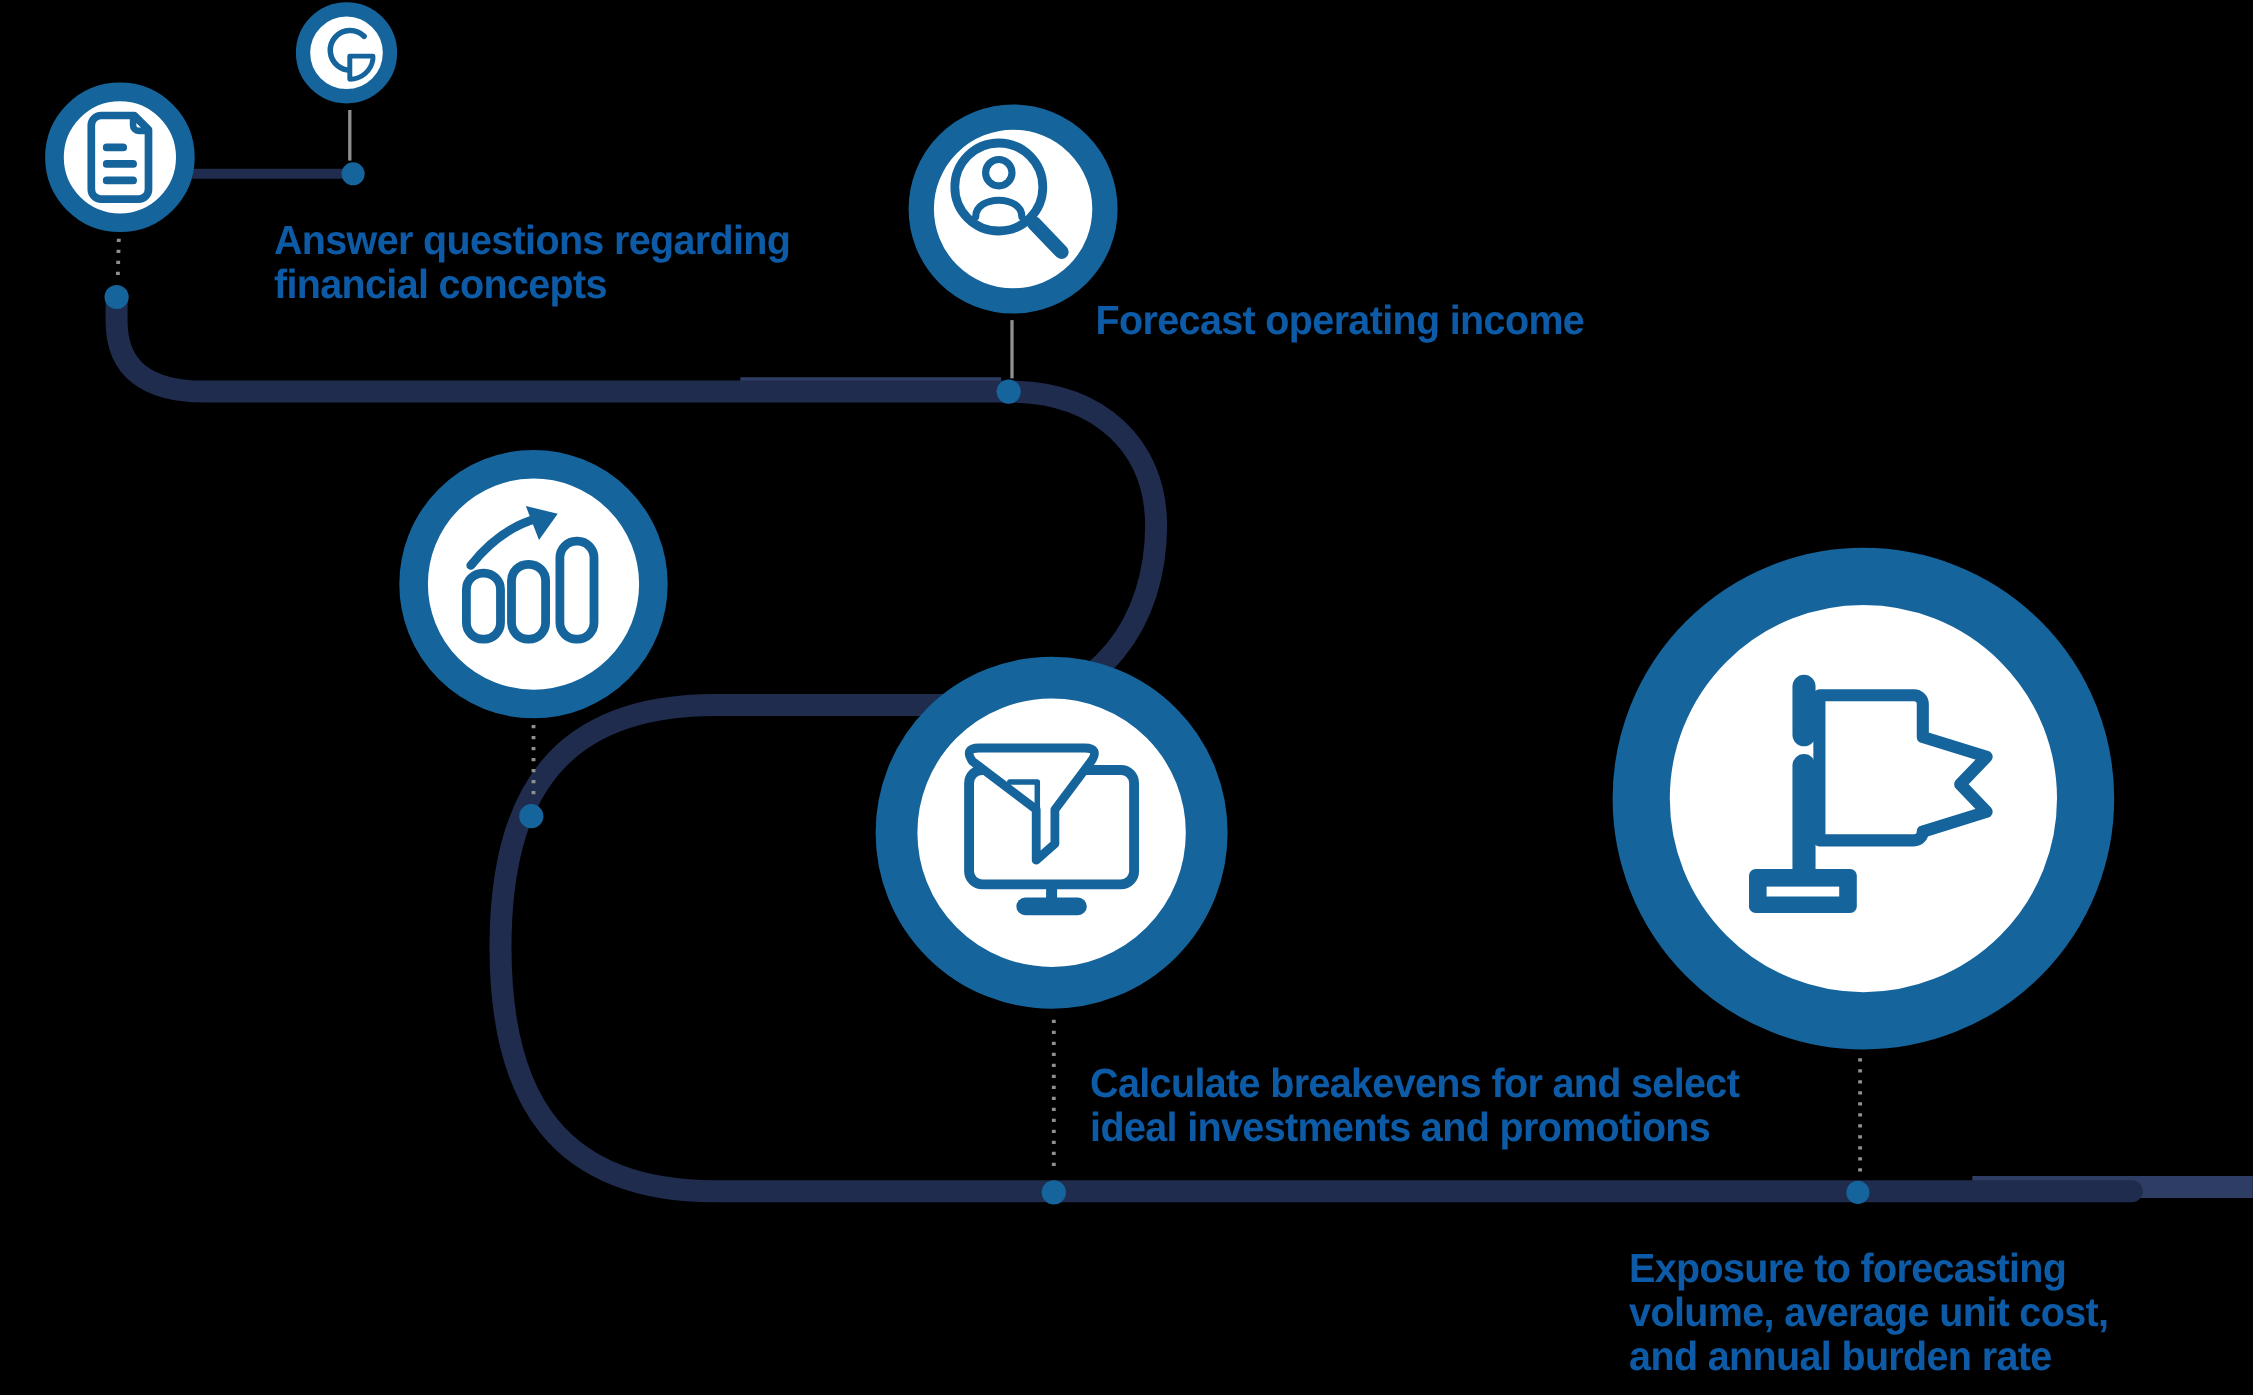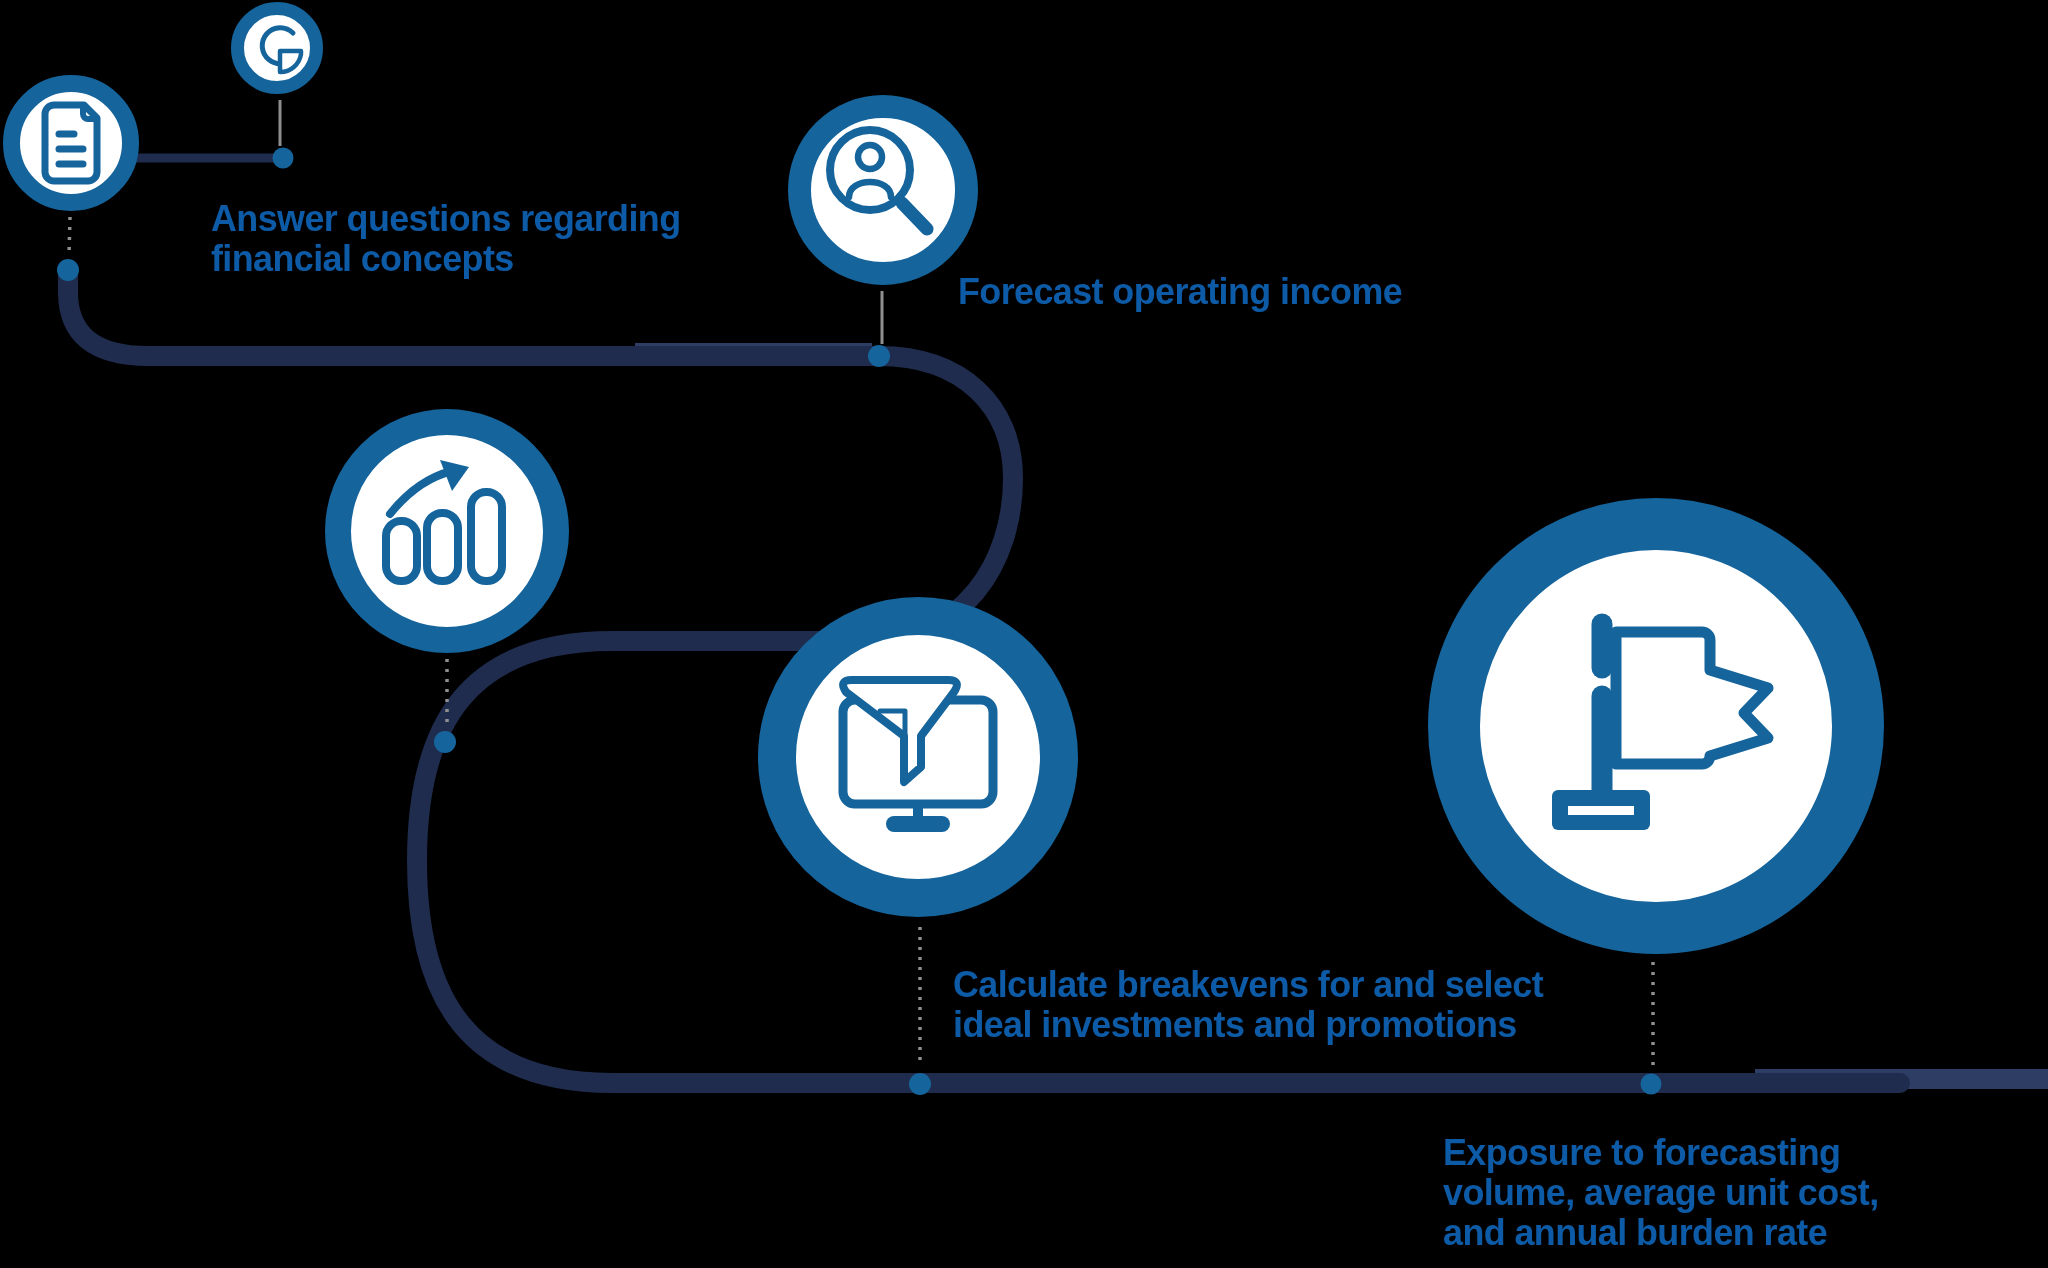--- a/index.html
+++ b/index.html
@@ -17,7 +17,7 @@
     background:var(--background);
     font-family:"Liberation Sans","DejaVu Sans",sans-serif;
   }
-  #stage{position:absolute;inset:0;}
+  #stage{position:absolute;inset:0;margin-left:38px;}
   svg{position:absolute;left:0;top:0;}
   .caption{
     position:absolute;

